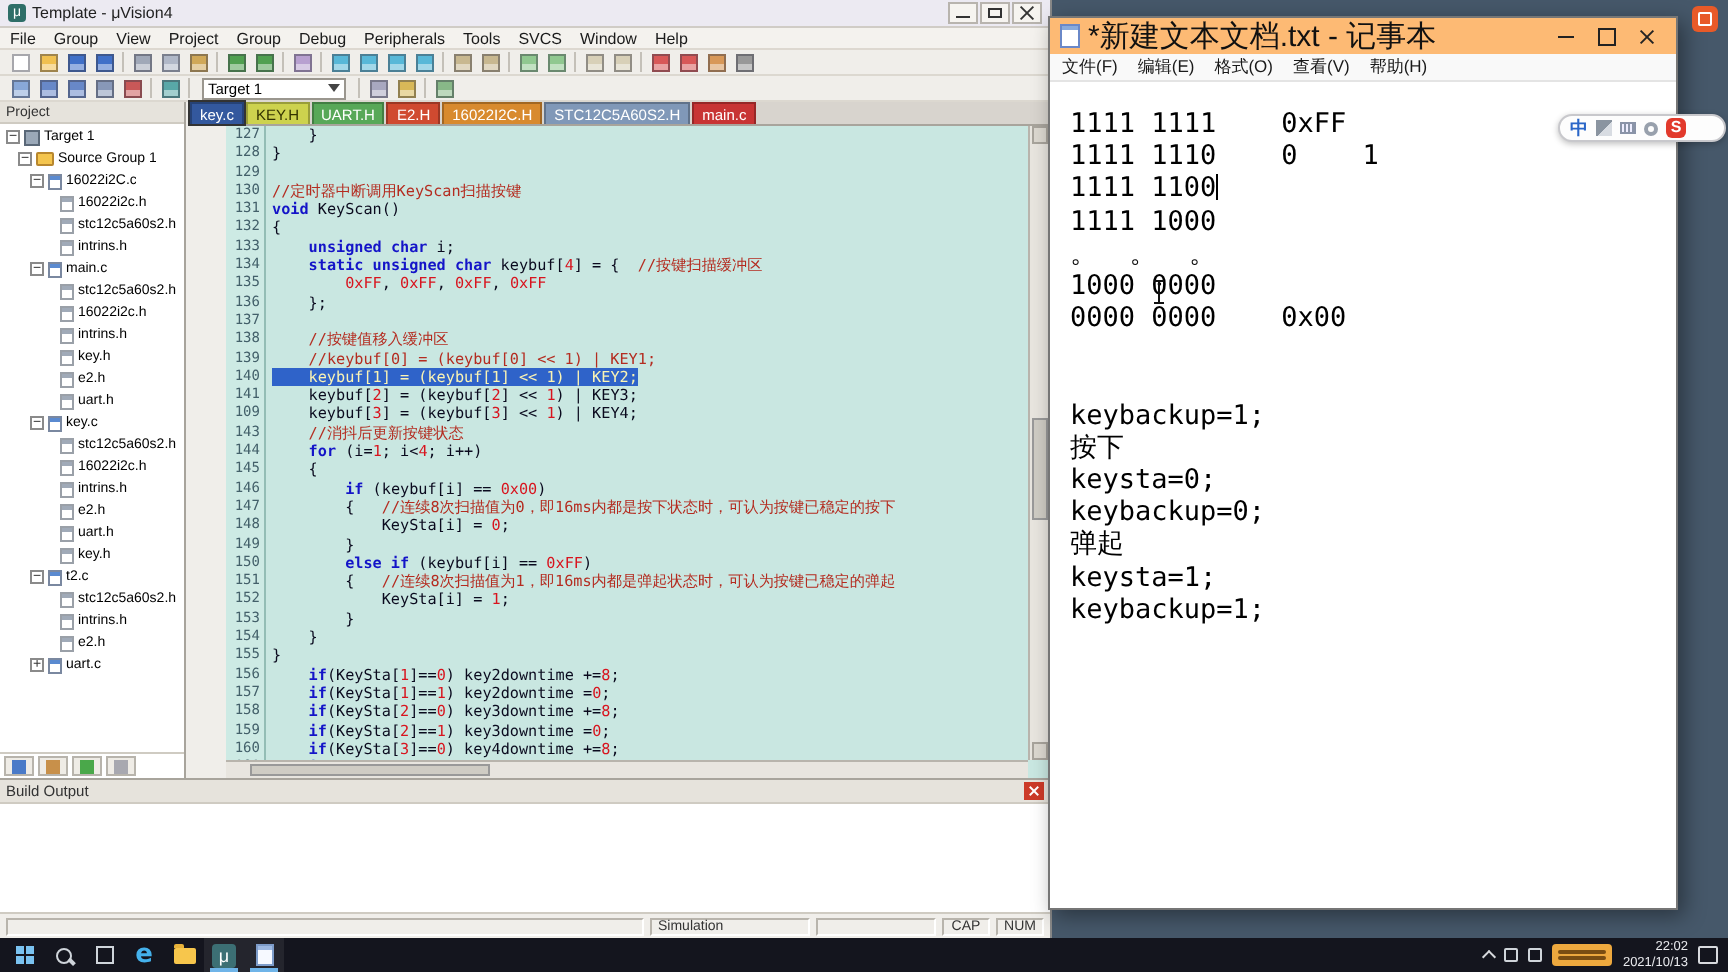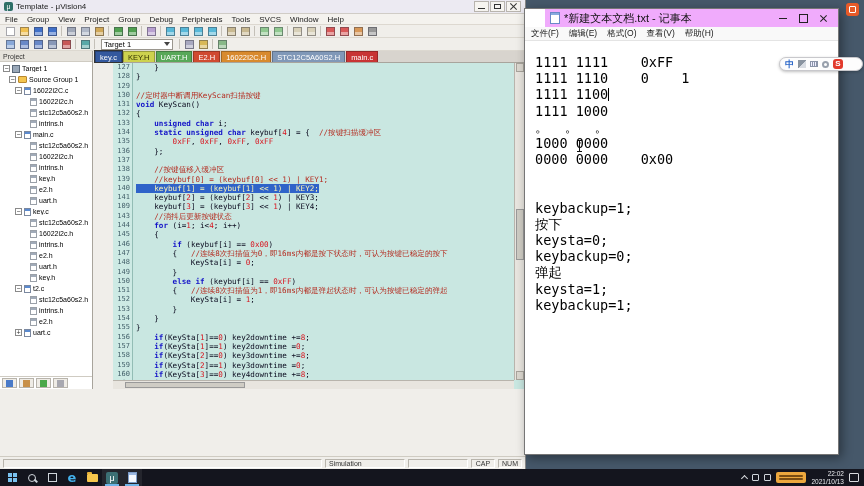--- a/index.html
+++ b/index.html
@@ -81,7 +81,7 @@
 
   
   #notepad{position:absolute;left:524px;top:8px;width:315px;height:447px;background:#fff;border:1px solid #767676;box-shadow:3px 3px 10px rgba(0,0,0,.4);z-index:2;}
-  #np-title{height:18px;display:flex;align-items:center;gap:4px;padding:0 5px;background:#f0abfc;font-size:11px;color:#111;margin-left:20px;}
+  #np-title{height:18px;display:flex;align-items:center;gap:4px;padding:0 5px;background:#fdba74;font-size:15px;color:#111;}
   #np-icon{width:10px;height:12px;background:#fff;border:1px solid #6a88c8;box-shadow:inset 0 2px #88aadd;flex:none;}
   .np-btns{margin-left:auto;display:flex;}
   .np-btn{width:20px;height:16px;display:flex;align-items:center;justify-content:center;position:relative;}

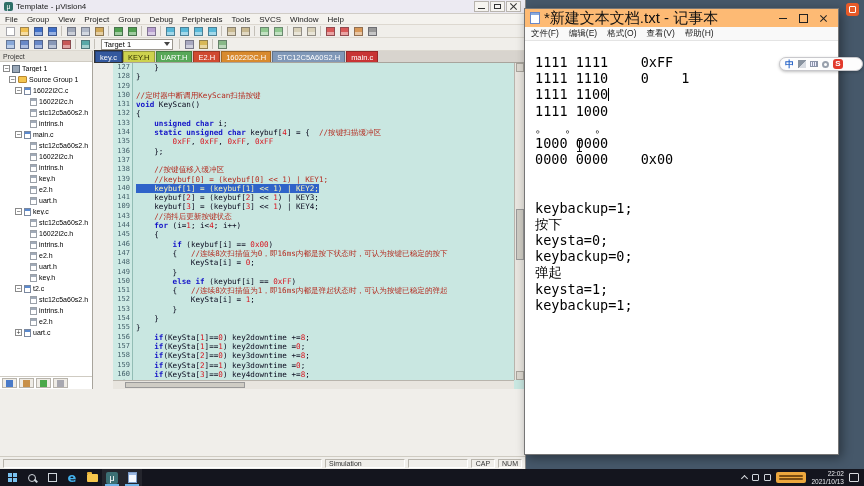--- a/index.html
+++ b/index.html
@@ -490,6 +490,13 @@
       </div>
     </div>
 
+    <div id="kv-build">
+      <div id="kv-build-head">
+        <span>Build Output</span>
+        <span id="kv-build-close"></span>
+      </div>
+      <div id="kv-build-body"></div>
+    </div>
 
     <div id="kv-status">
       <span class="stseg" id="st-1"></span>

